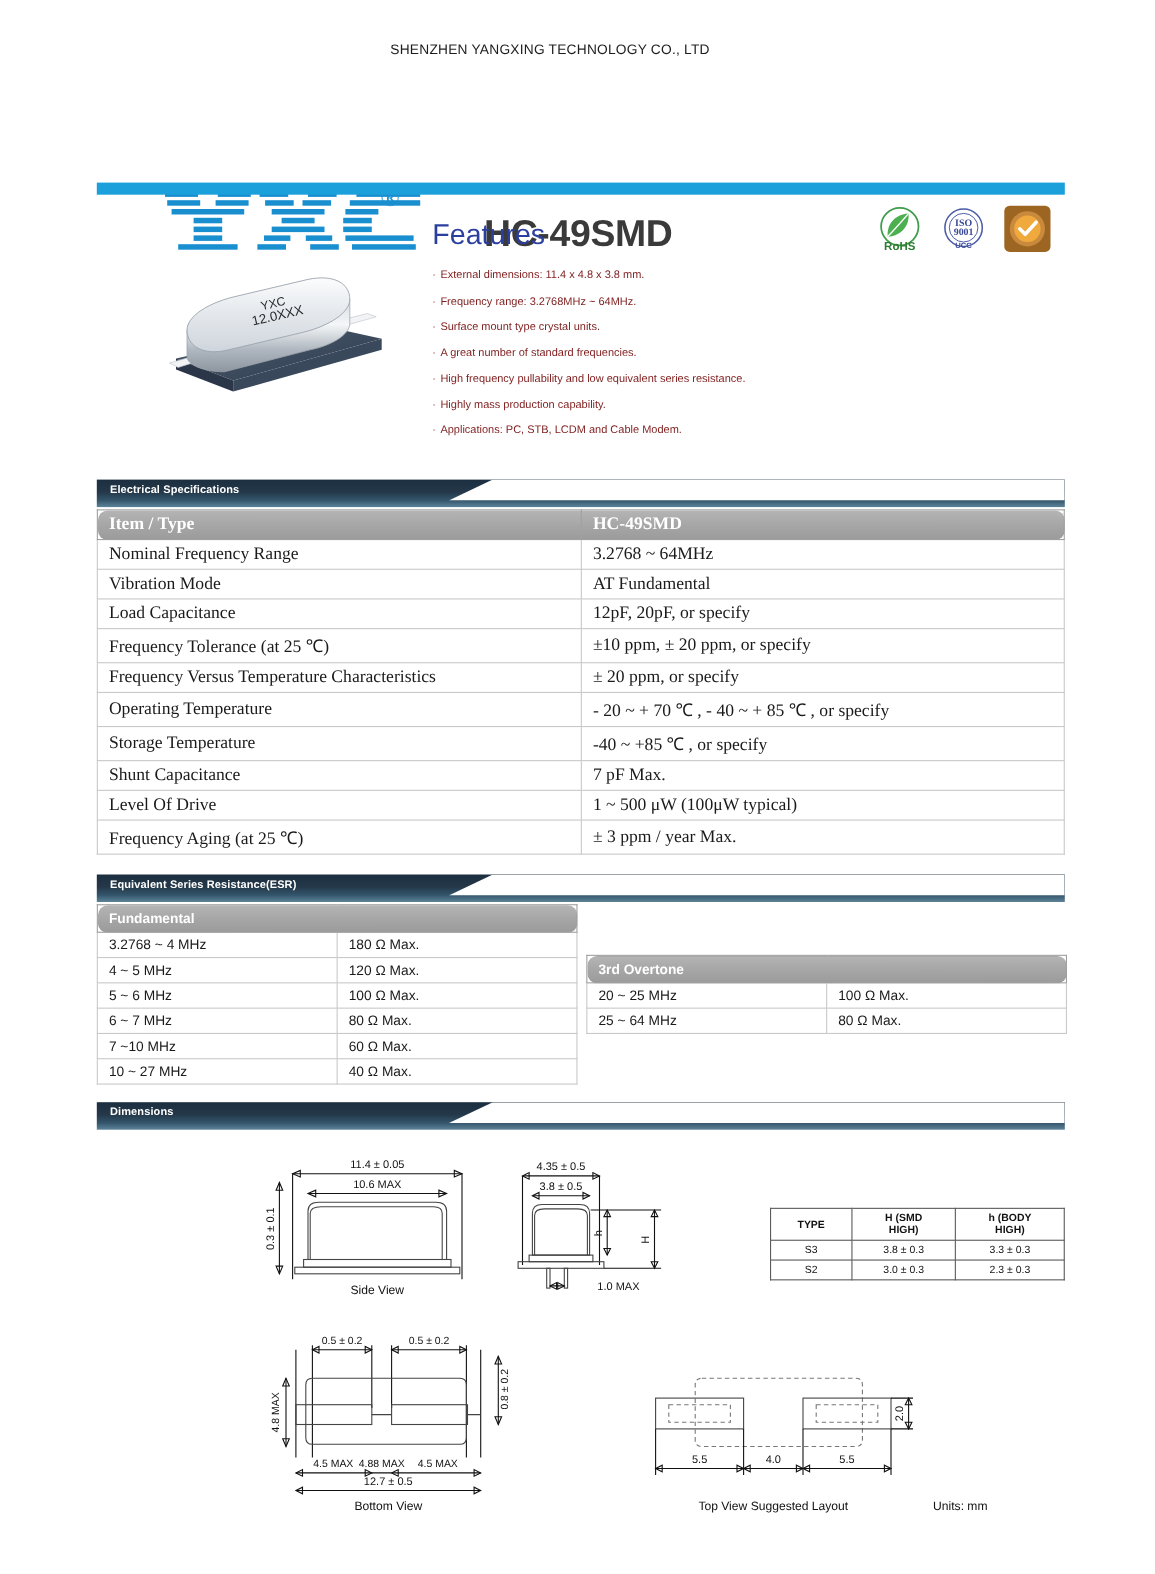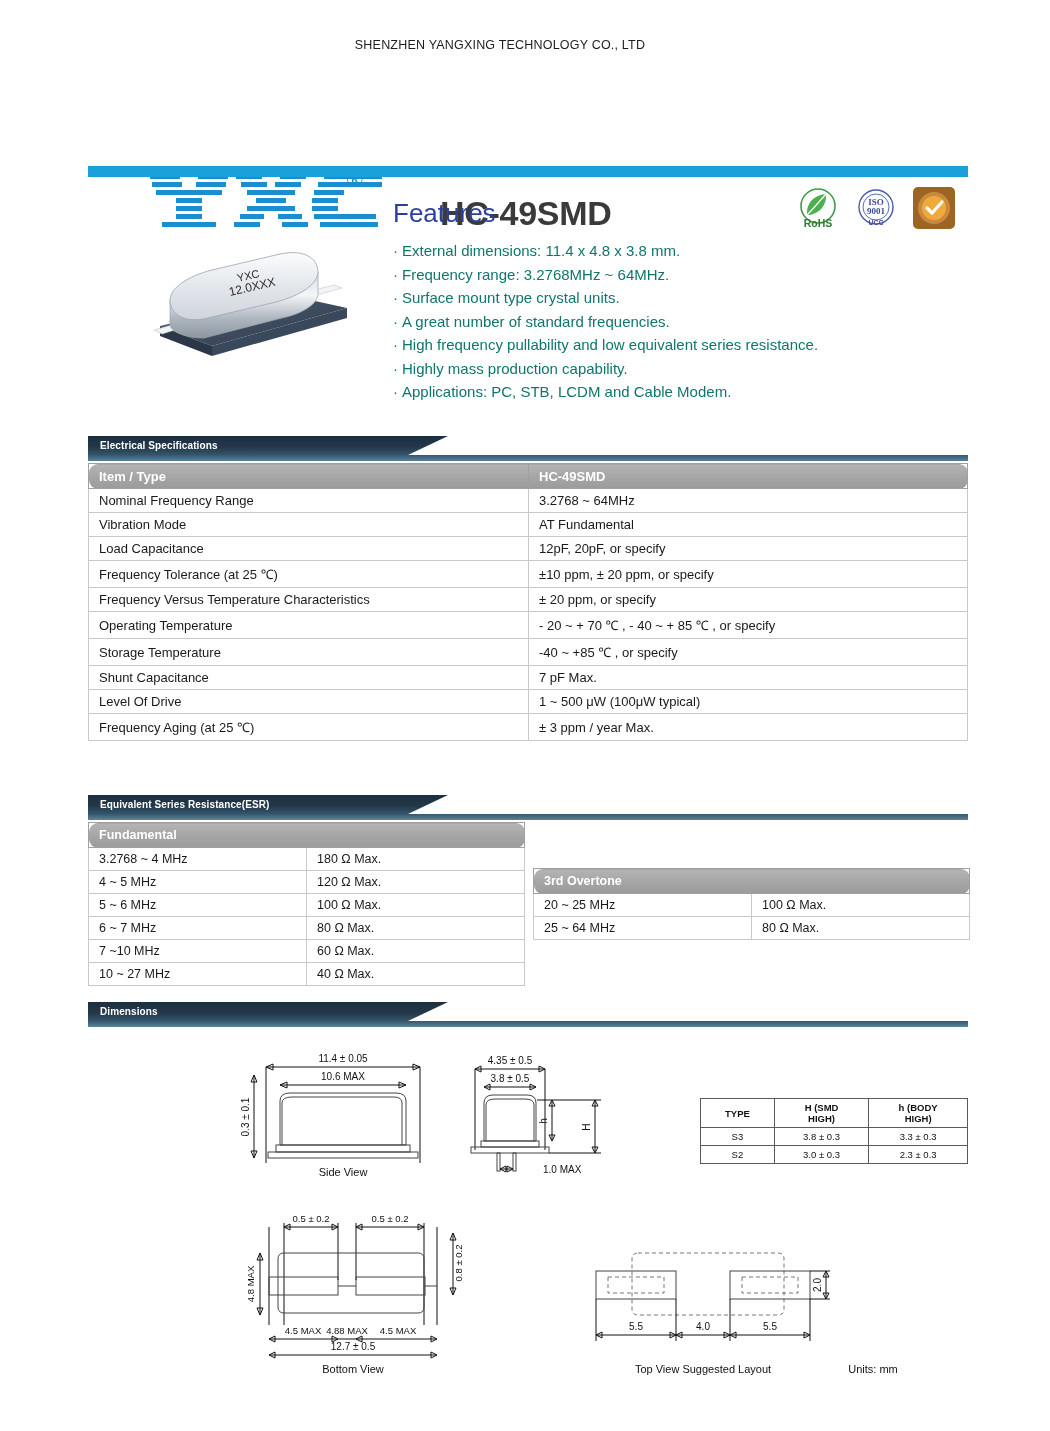--- a/index.html
+++ b/index.html
@@ -45,7 +45,7 @@
   .features-title {
     font-size: 26px; color: #2b3f9e; margin-bottom: 10px; font-weight: normal;
   }
-  .feat-item { font-size: 15px; line-height: 23.5px; color: #0f766e; }
+  .feat-item { font-size: 10px; line-height: 23.5px; color: #7f1d1d; }
   .feat-item .dot { margin-right: 4px; }
 
   .product-photo { position: absolute; left: 142px; top: 238px; width: 215px; height: 135px; }

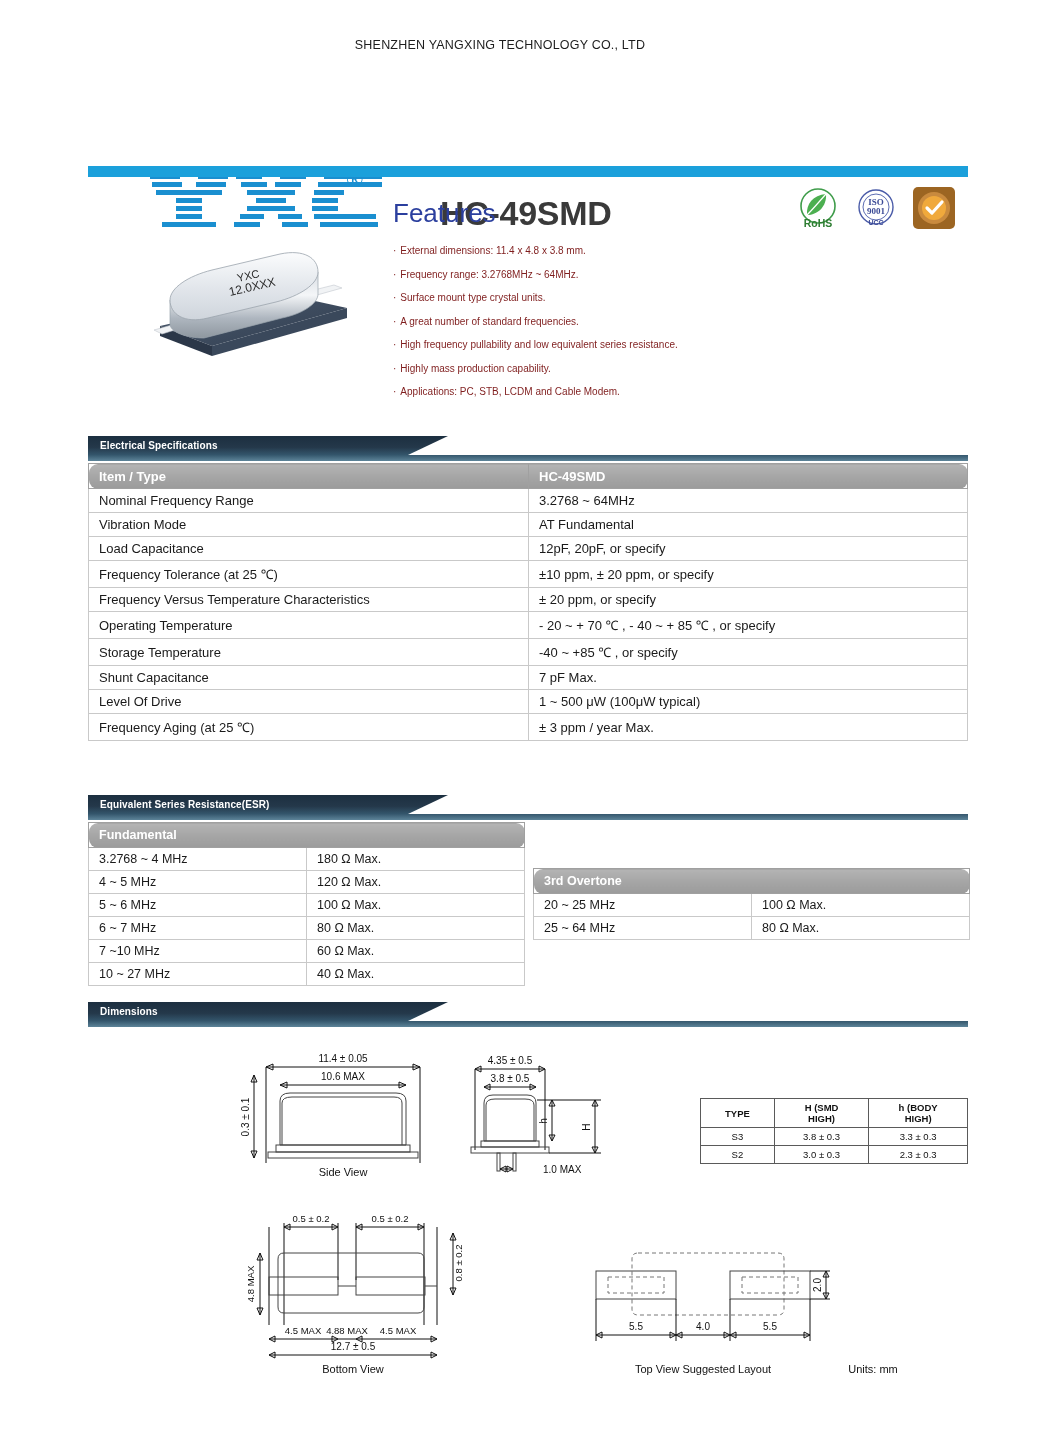--- a/index.html
+++ b/index.html
@@ -70,7 +70,7 @@
   .tbl { border-collapse: collapse; width: 880px; table-layout: fixed; }
   .tbl th, .tbl td {
     border: 1px solid #c9c9c9; padding: 4px 10px;
-    font-size: 13px; height: 23px; vertical-align: middle;
+    font-size: 16px; height: 23px; vertical-align: middle; font-family: Liberation Serif, serif;
   }
   .tbl thead th {
     background: linear-gradient(to bottom, #b4b4b4 0%, #a6a6a6 50%, #9b9b9b 100%);

